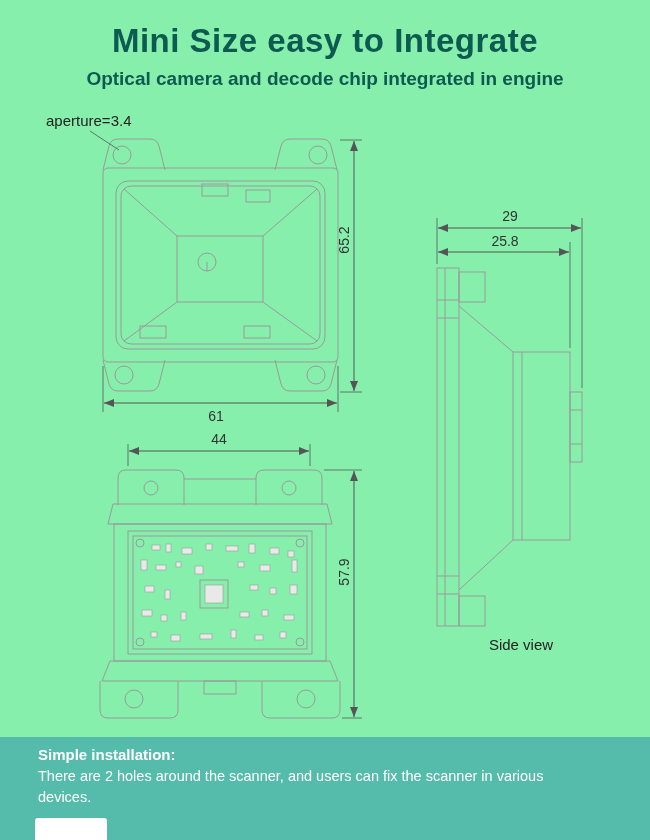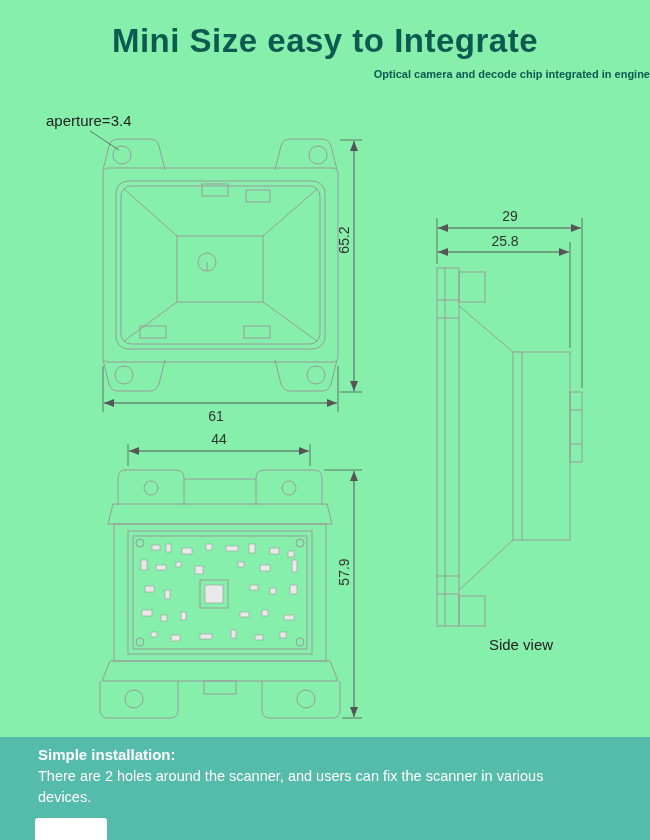--- a/index.html
+++ b/index.html
@@ -32,8 +32,8 @@
     top: 68px;
     left: 0;
     width: 650px;
-    text-align: right;
-    font-size: 11px;
+    text-align: center;
+    font-size: 19px;
     font-weight: bold;
     color: var(--title-text, #0c5a50);
     margin: 0;

